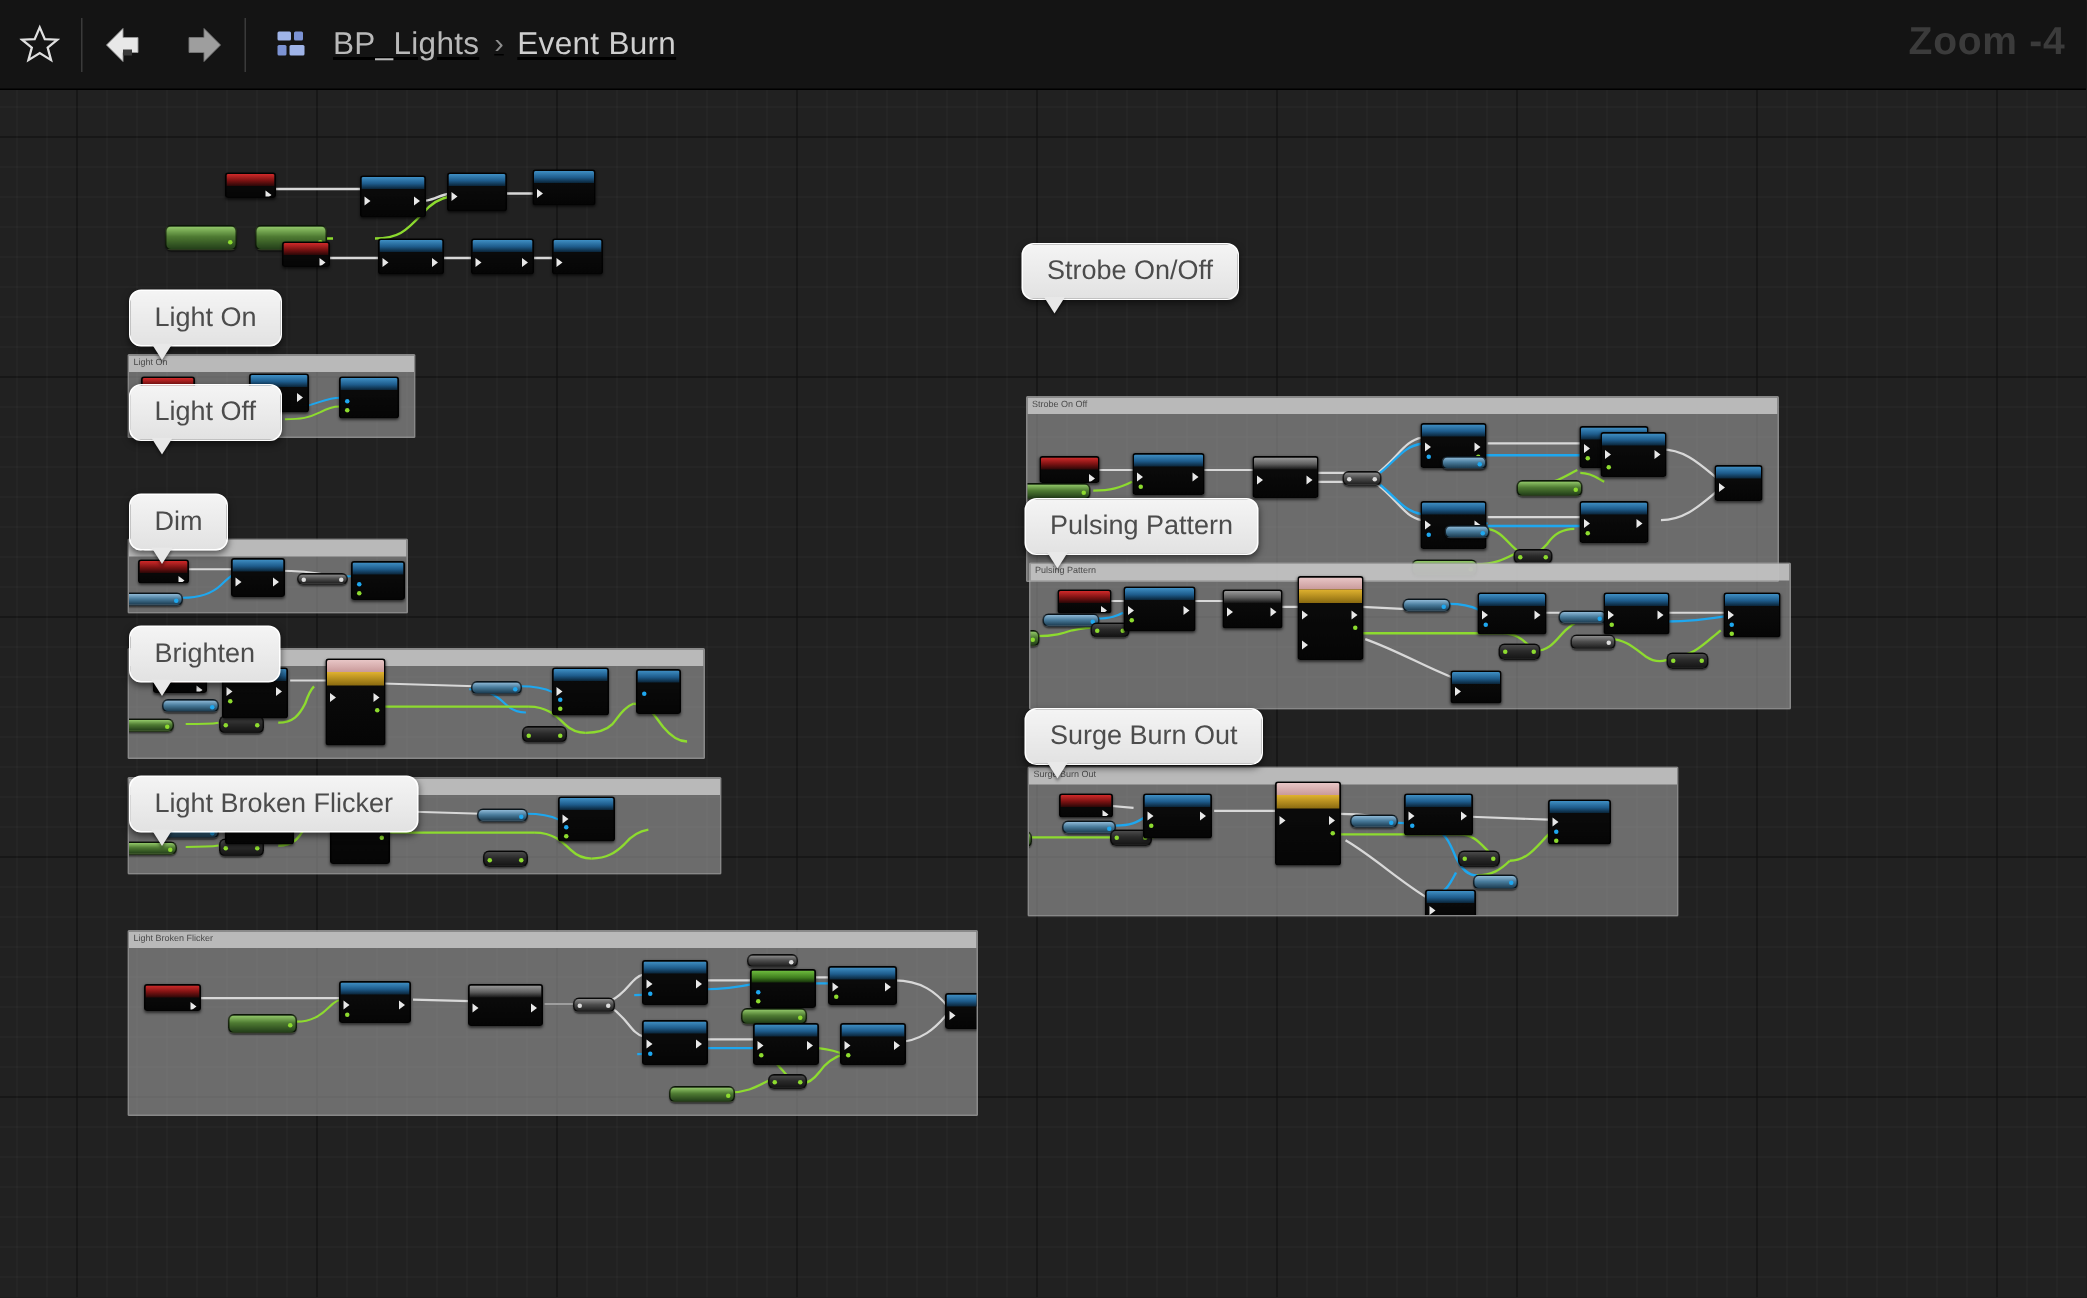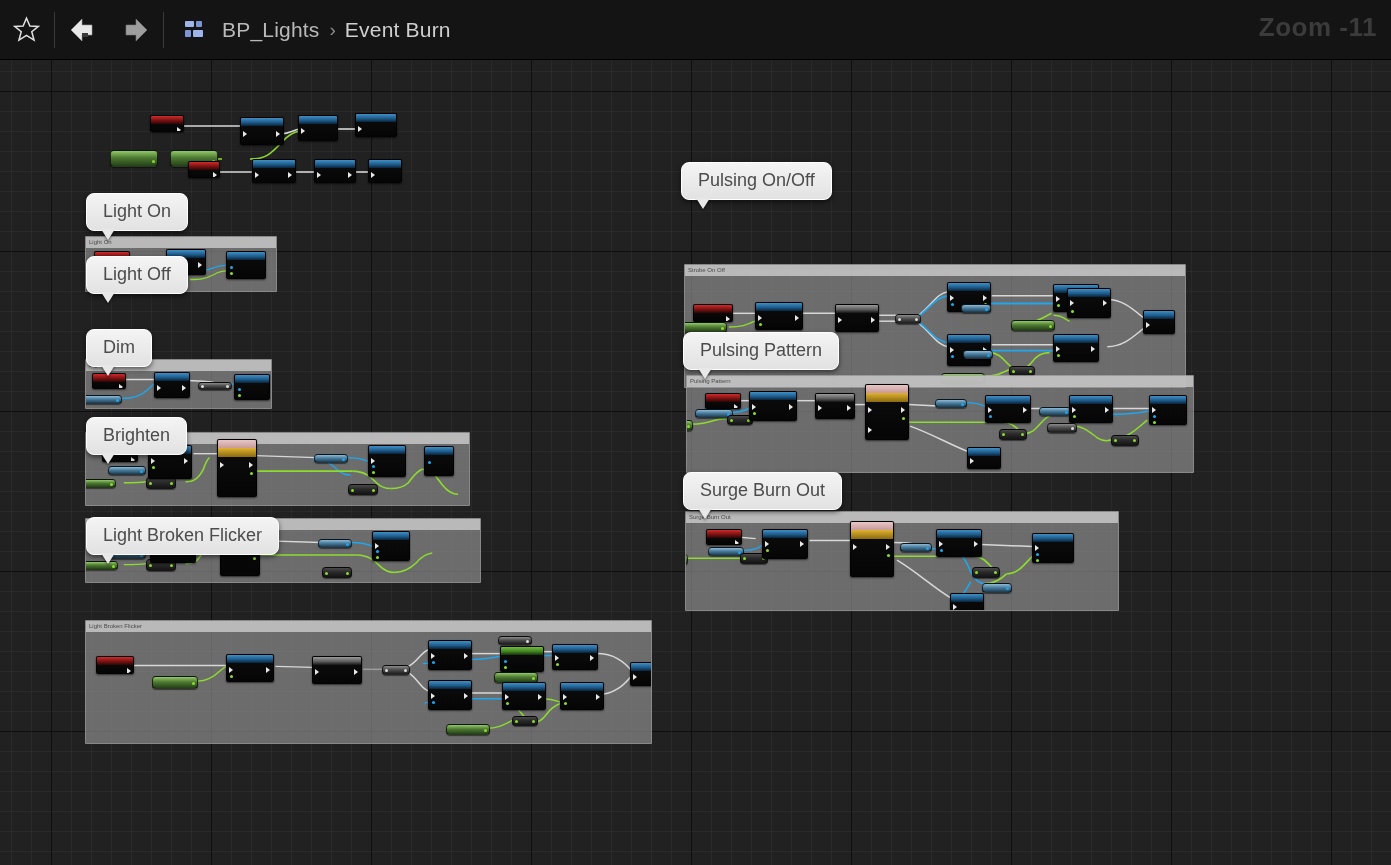--- a/index.html
+++ b/index.html
@@ -34,7 +34,7 @@
     width:38px;height:44px;display:flex;align-items:center;justify-content:center;
     margin-left:8px;
   }
-  .crumbs{display:flex;align-items:center;margin-left:6px;}
+  .crumbs{display:flex;align-items:center;margin-left:6px;text-decoration:underline;}
   .crumb{
     font-size:21px;color:#b9b9b9;letter-spacing:.2px;
   }

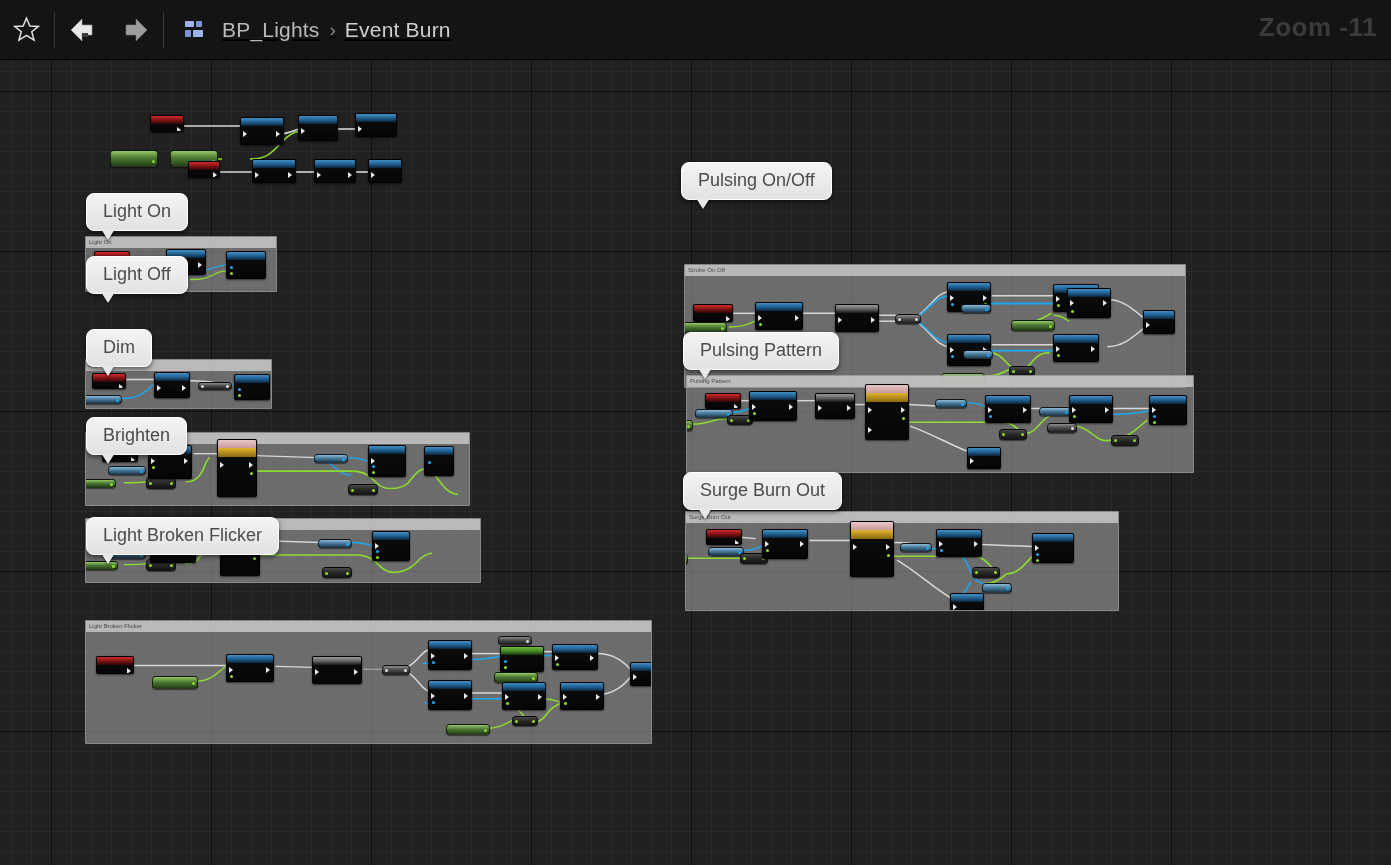--- a/index.html
+++ b/index.html
@@ -205,7 +205,7 @@
     </div>
   </div>
 
-  <div id="zoomlabel">Zoom -11</div>
+  <div id="zoomlabel">Zoom -4</div>
 
   <div id="canvas">
 

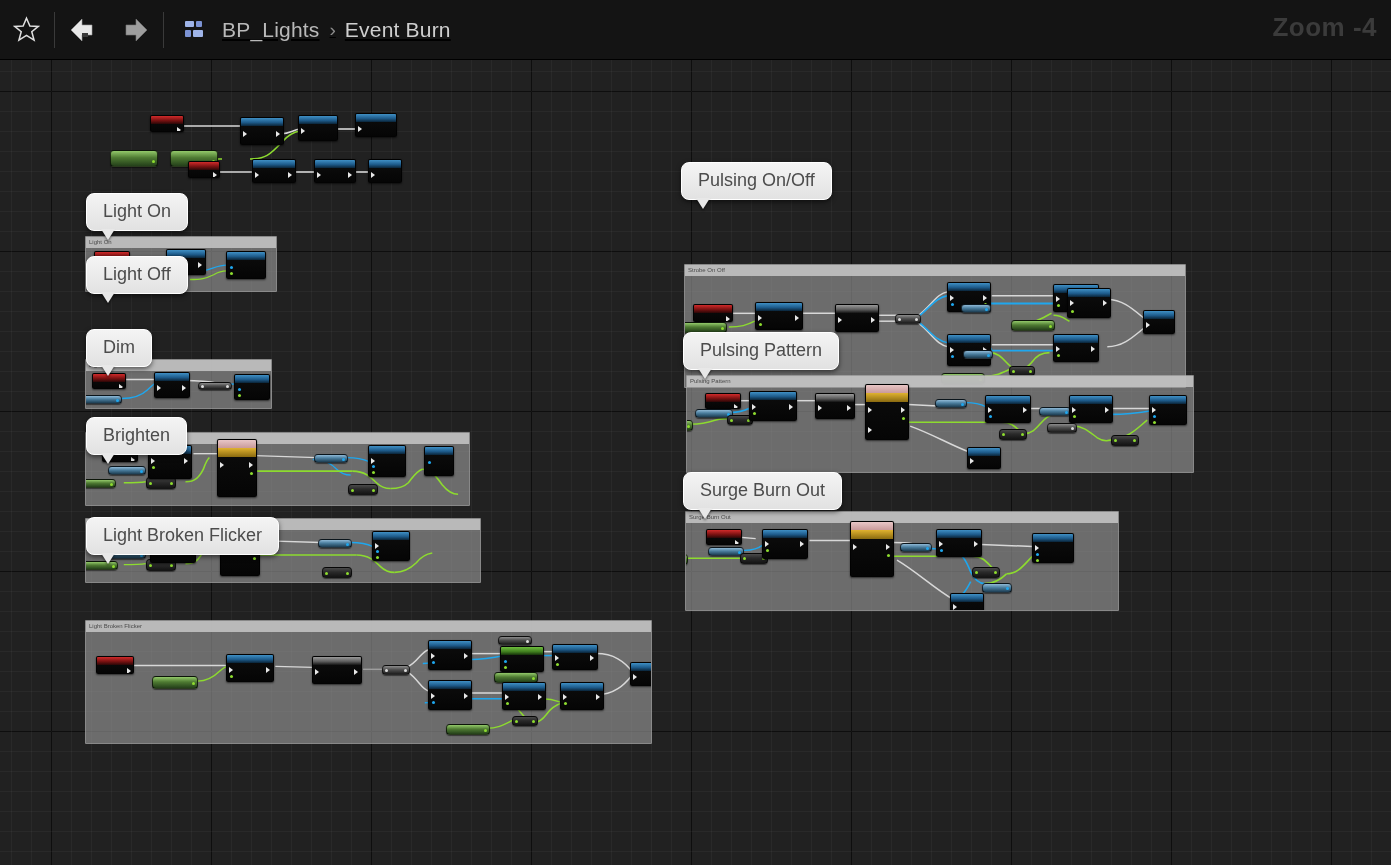--- a/index.html
+++ b/index.html
@@ -870,7 +870,7 @@
     </div>
 
     <div class="callout" style="left:681px;top:103px;">
-      <span>Pulsing On/Off</span>
+      <span>Strobe On/Off</span>
     </div>
 
     <div class="callout" style="left:683px;top:273px;">

